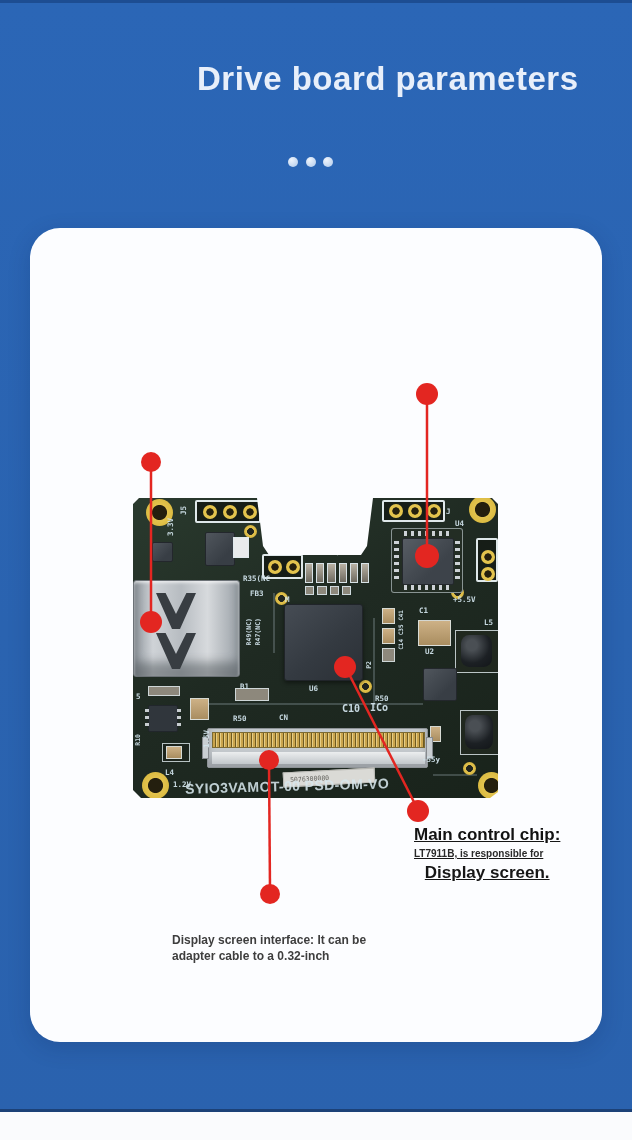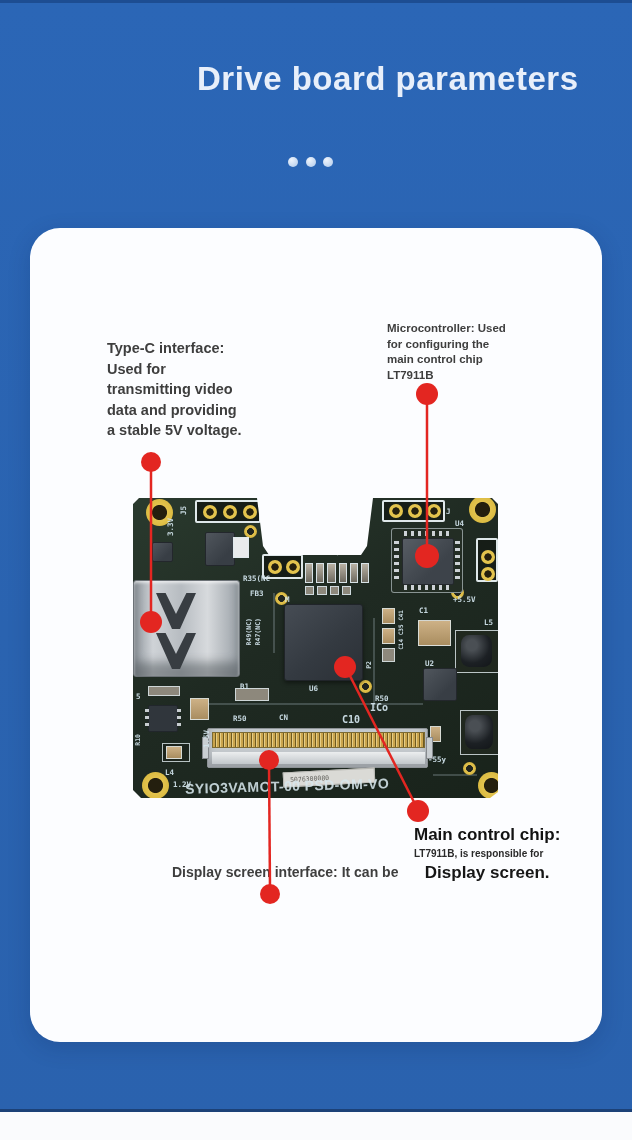--- a/index.html
+++ b/index.html
@@ -142,12 +142,6 @@
     <div>a stable 5V voltage.</div>
   </div>
 
-  <div class="ann ann-mcu">
-    <div>Microcontroller: Used</div>
-    <div>for configuring the</div>
-    <div>main control chip</div>
-    <div>LT7911B</div>
-  </div>
 
   <div class="ann ann-main">
     <div class="l1">Main control chip:</div>

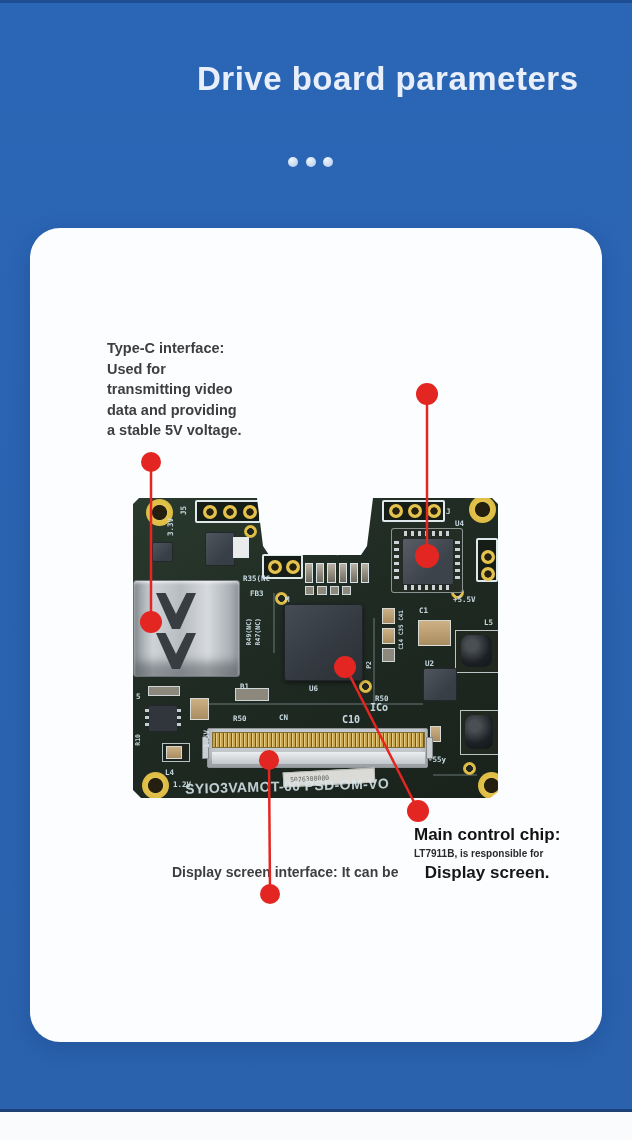--- a/index.html
+++ b/index.html
@@ -134,13 +134,6 @@
 
   <div class="card"></div>
 
-  <div class="ann ann-typec">
-    <div>Type-C interface:</div>
-    <div>Used for</div>
-    <div>transmitting video</div>
-    <div>data and providing</div>
-    <div>a stable 5V voltage.</div>
-  </div>
 
 
   <div class="ann ann-main">

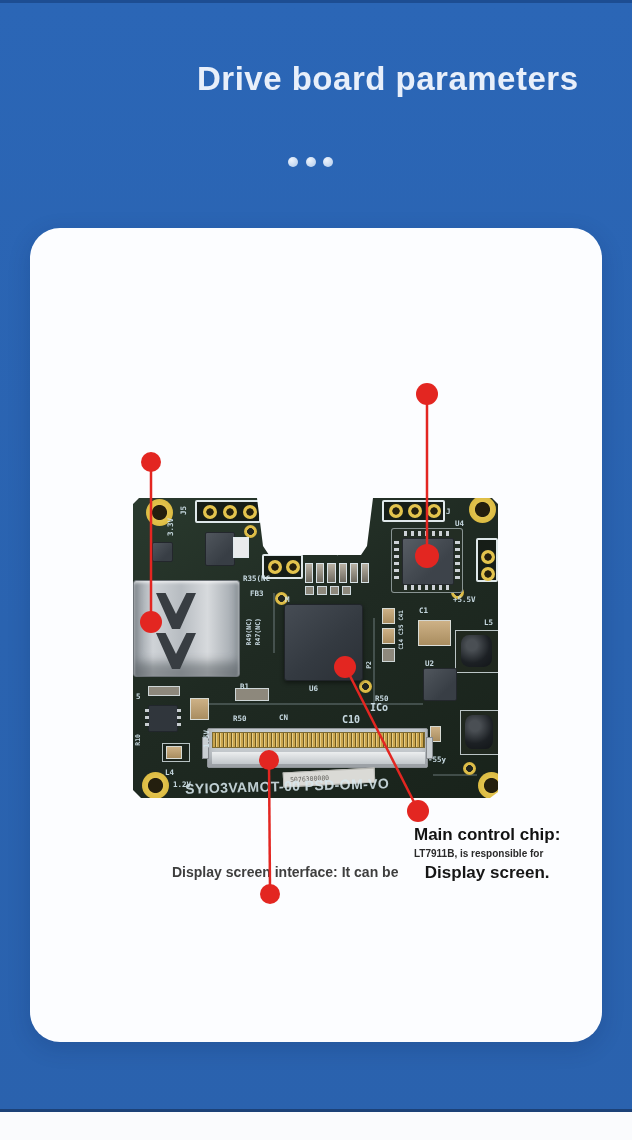--- a/index.html
+++ b/index.html
@@ -255,7 +255,7 @@
     <span class="lbl" style="left:320px;top:97px">+5.5V</span>
     <span class="lbl" style="left:351px;top:120px">L5</span>
     <span class="lbl" style="left:286px;top:108px">C1</span>
-    <span class="lbl" style="left:292px;top:161px">U2</span>
+    <span class="lbl" style="left:292px;top:149px">U2</span>
     <span class="lbl" style="left:295px;top:257px">-55y</span>
     <span class="lbl" style="left:176px;top:186px">U6</span>
     <span class="lbl big" style="left:209px;top:216px">C10</span>

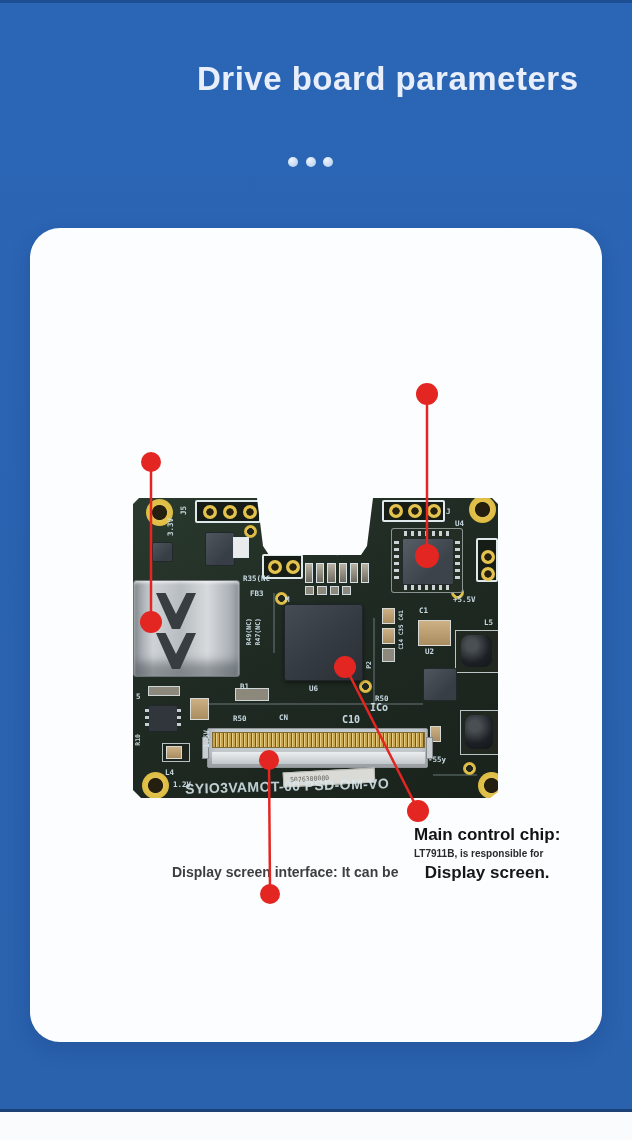--- a/index.html
+++ b/index.html
@@ -258,7 +258,7 @@
     <span class="lbl" style="left:292px;top:149px">U2</span>
     <span class="lbl" style="left:295px;top:257px">-55y</span>
     <span class="lbl" style="left:176px;top:186px">U6</span>
-    <span class="lbl big" style="left:209px;top:216px">C10</span>
+    <span class="lbl big" style="left:209px;top:205px">C10</span>
     <span class="lbl big" style="left:237px;top:204px">ICo</span>
     <span class="lbl" style="left:242px;top:196px">R50</span>
     <span class="lbl" style="left:100px;top:216px">R50</span>

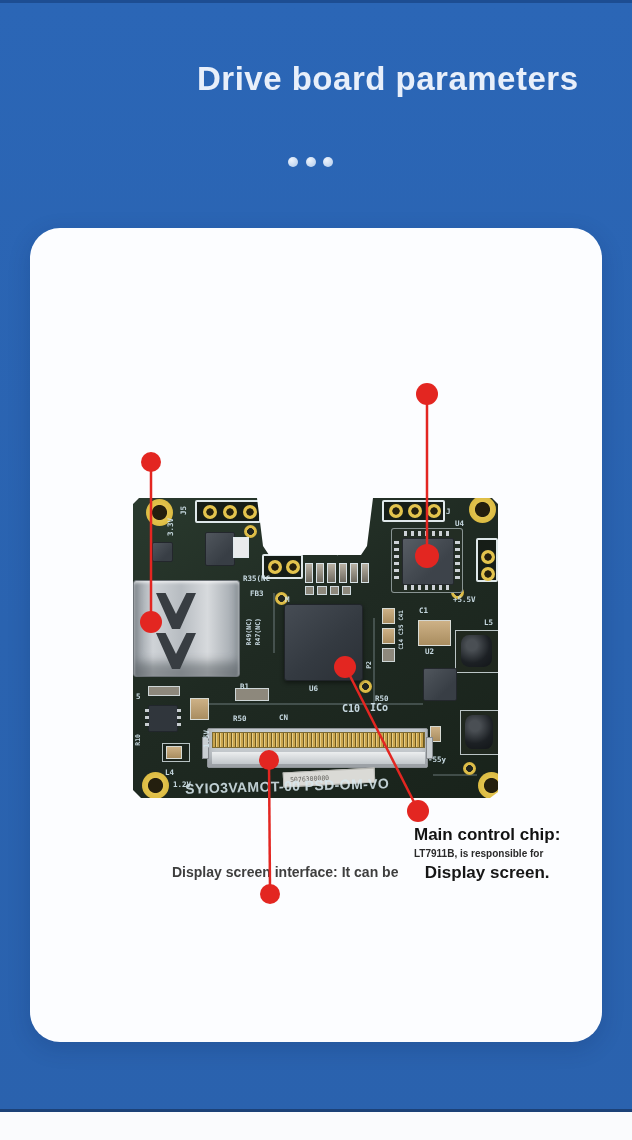--- a/index.html
+++ b/index.html
@@ -256,7 +256,7 @@
     <span class="lbl" style="left:351px;top:120px">L5</span>
     <span class="lbl" style="left:286px;top:108px">C1</span>
     <span class="lbl" style="left:292px;top:149px">U2</span>
-    <span class="lbl" style="left:295px;top:257px">-55y</span>
+    <span class="lbl" style="left:289px;top:257px">-55y</span>
     <span class="lbl" style="left:176px;top:186px">U6</span>
     <span class="lbl big" style="left:209px;top:205px">C10</span>
     <span class="lbl big" style="left:237px;top:204px">ICo</span>

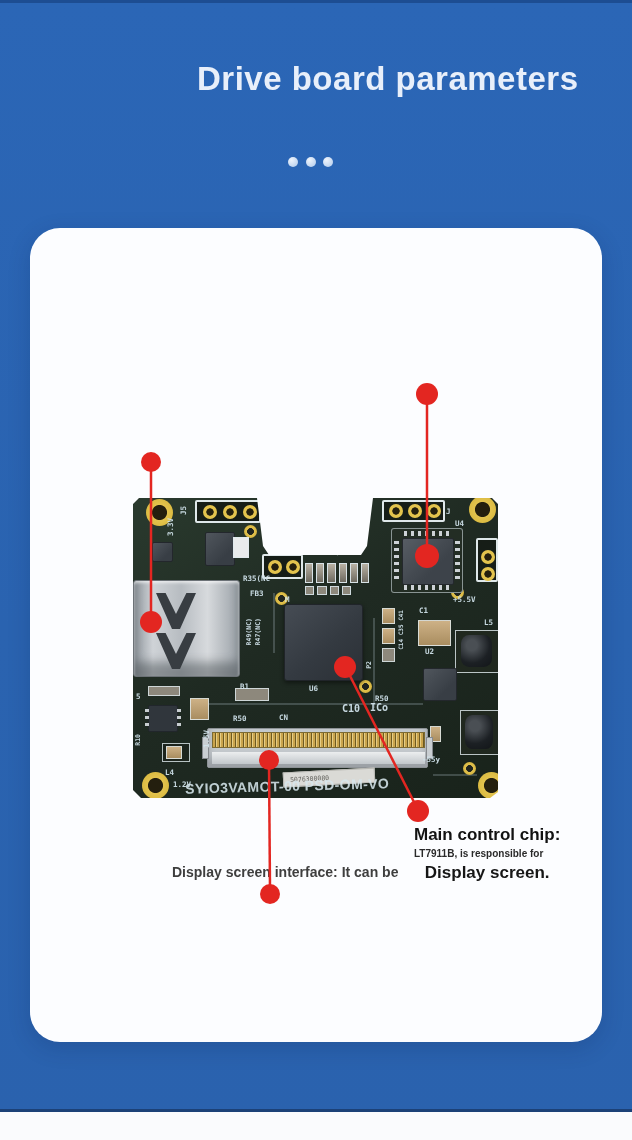--- a/index.html
+++ b/index.html
@@ -31,7 +31,7 @@
   .ann-typec{left:107px;top:338px;font-size:14.5px;line-height:20.5px;}
   .ann-mcu{left:387px;top:321px;font-size:11.5px;line-height:15.6px;}
   .ann-display{left:172px;top:864px;font-size:14px;line-height:16px;}
-  .ann-main{left:414px;top:824px;color:#161616;}
+  .ann-main{left:414px;top:824px;color:#161616;text-decoration:underline;}
   .ann-main .l1{font-size:17px;font-weight:700;line-height:21px;color:#121212;}
   .ann-main .l2{font-size:10px;font-weight:600;line-height:17px;color:#2a2a2a;}
   .ann-main .l3{font-size:16px;font-weight:600;line-height:21px;}

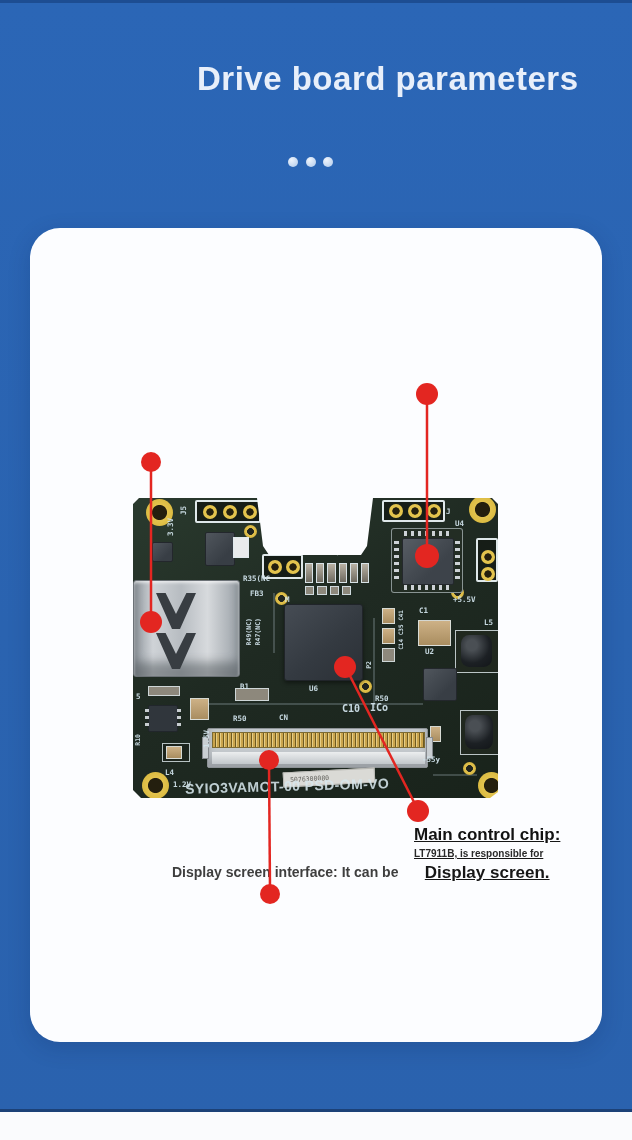--- a/index.html
+++ b/index.html
@@ -30,7 +30,7 @@
   .ann div{white-space:nowrap;}
   .ann-typec{left:107px;top:338px;font-size:14.5px;line-height:20.5px;}
   .ann-mcu{left:387px;top:321px;font-size:11.5px;line-height:15.6px;}
-  .ann-display{left:172px;top:864px;font-size:14px;line-height:16px;}
+  .ann-display{left:172px;top:932px;font-size:12px;line-height:16px;}
   .ann-main{left:414px;top:824px;color:#161616;text-decoration:underline;}
   .ann-main .l1{font-size:17px;font-weight:700;line-height:21px;color:#121212;}
   .ann-main .l2{font-size:10px;font-weight:600;line-height:17px;color:#2a2a2a;}

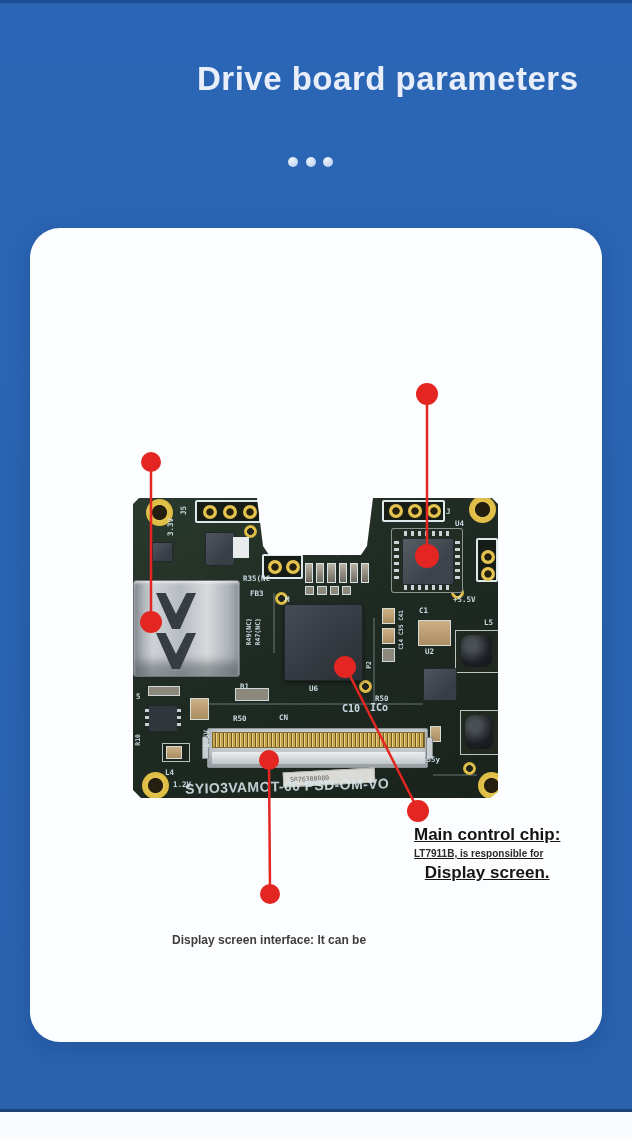--- a/index.html
+++ b/index.html
@@ -144,6 +144,7 @@
 
   <div class="ann ann-display">
     <div>Display screen interface: It can be</div>
+    <div>adapter cable to a 0.32-inch</div>
   </div>
 
   <div class="pcb">

